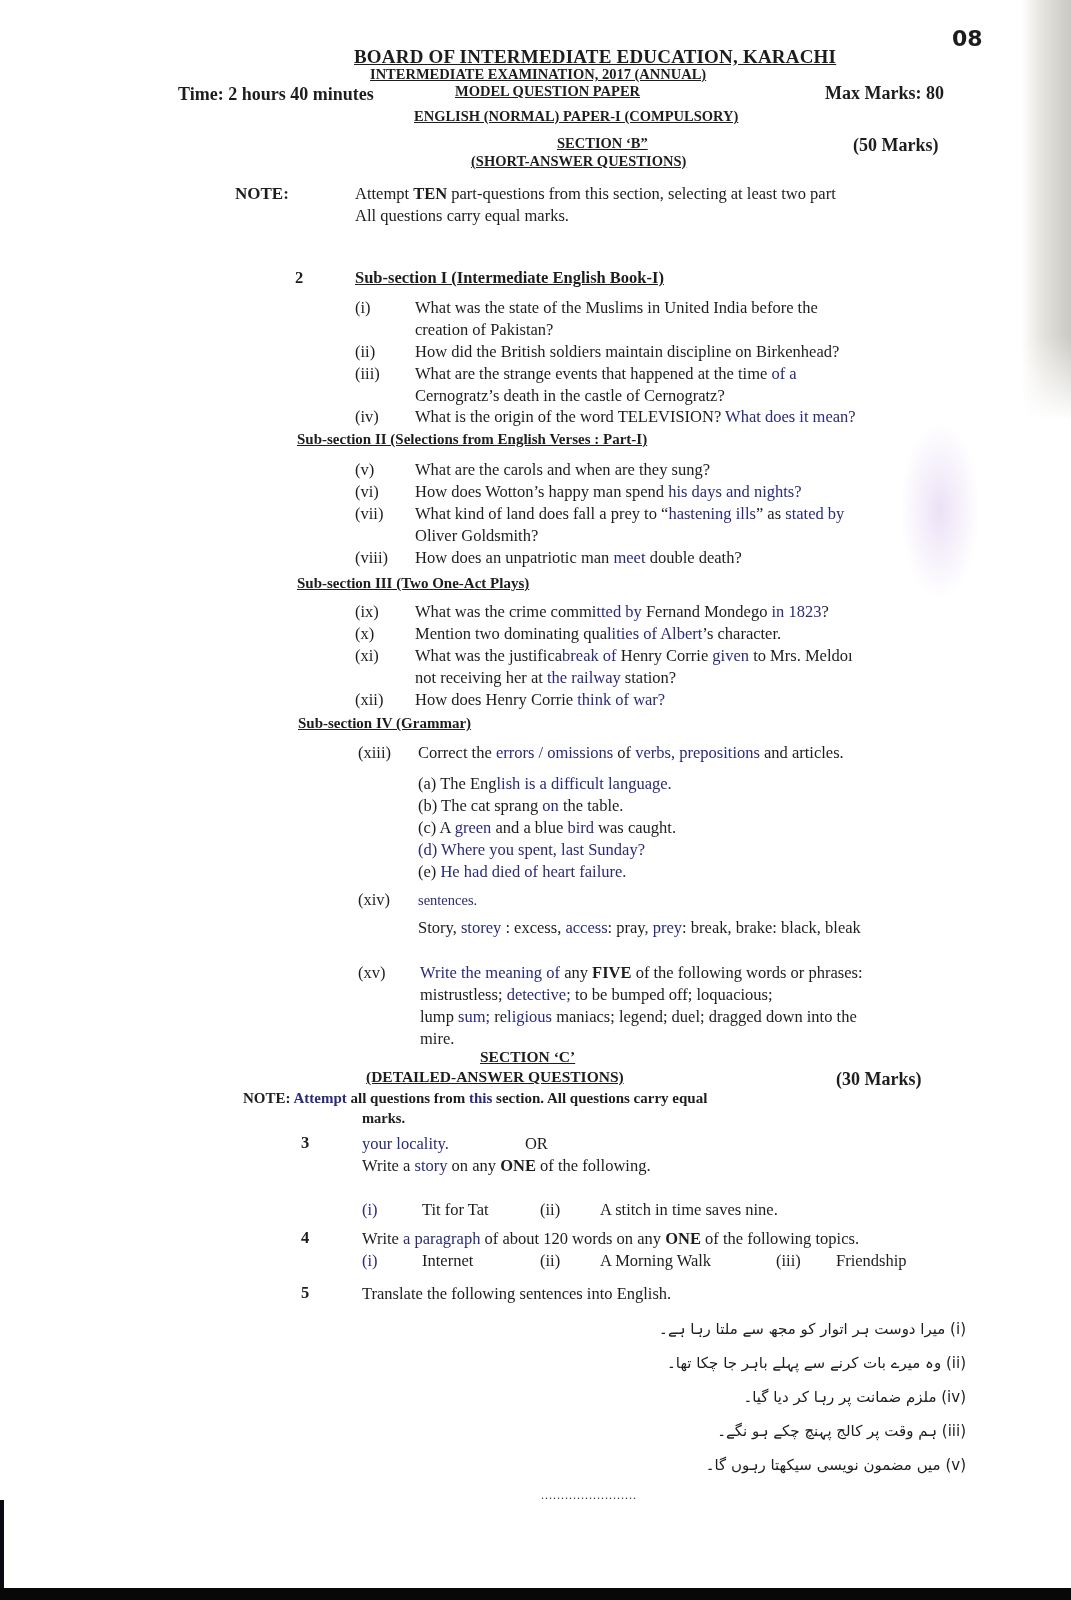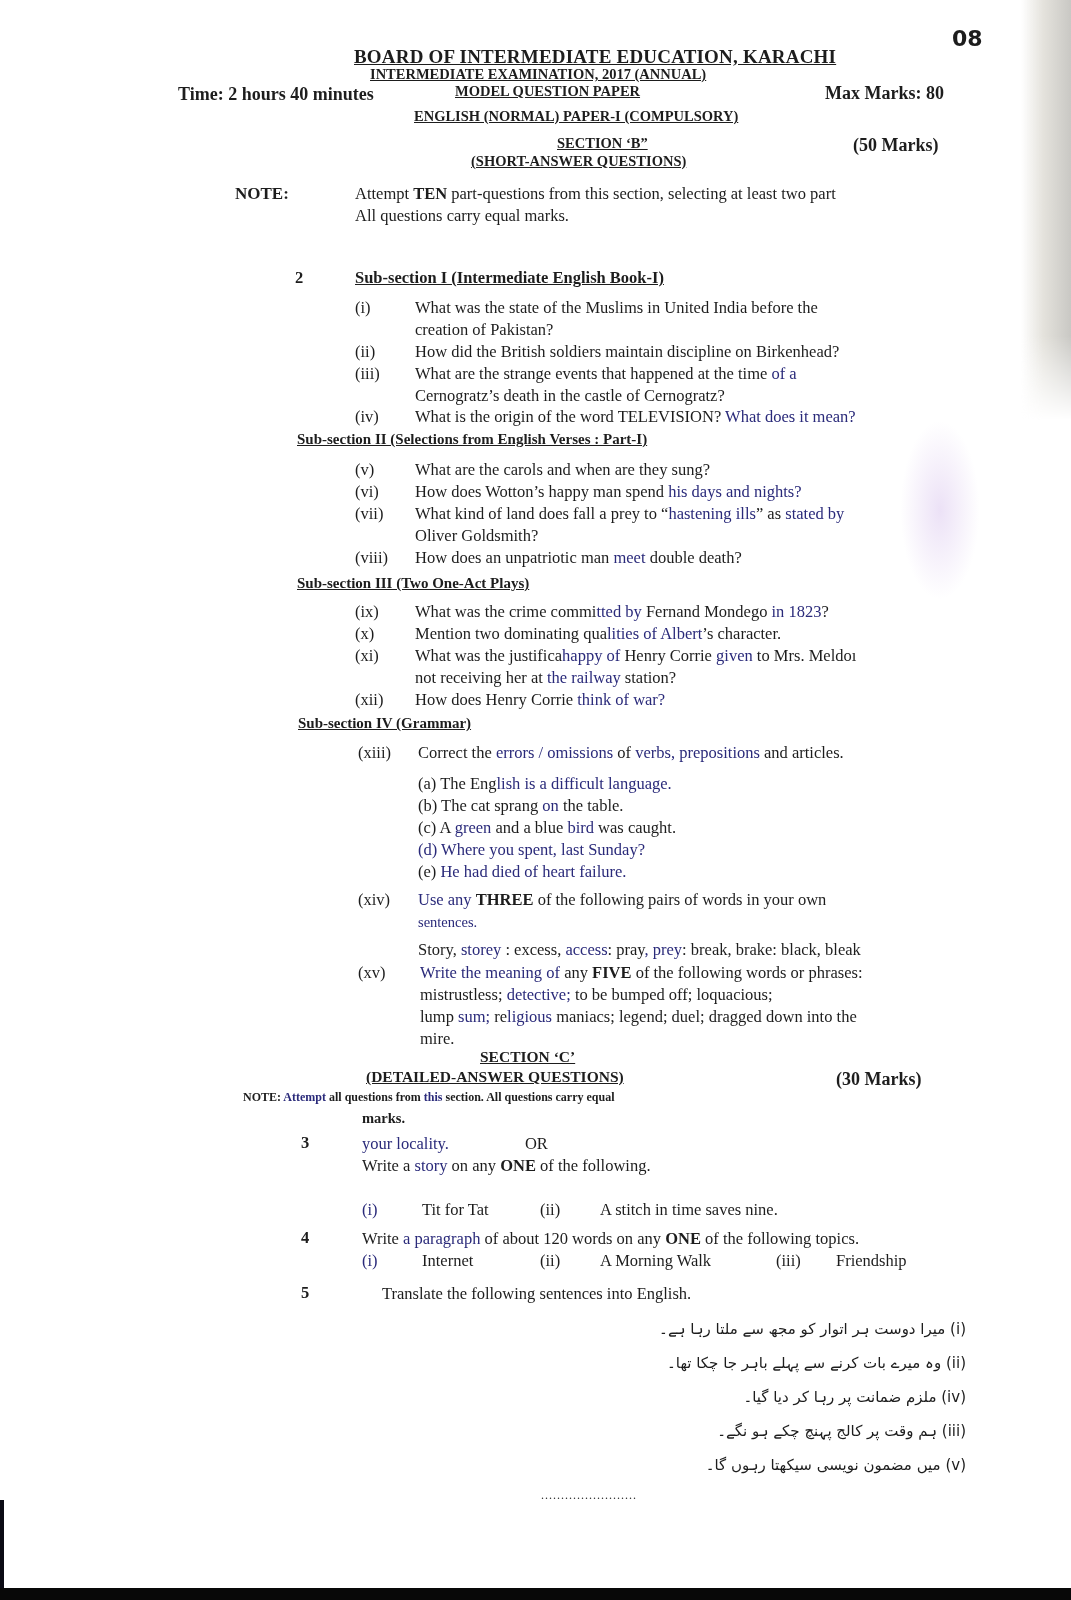--- a/index.html
+++ b/index.html
@@ -99,7 +99,7 @@
 <div class="abs body-text" style="left:415px; top:623px;">Mention two dominating qua<span class="blue">lities of Albert</span>’s character.</div>
 <div class="abs body-text" style="left:355px; top:645px;">(xi)</div>
 <div class="abs body-text" style="left:415px; top:645px;">
-  <div>What was the justifica<span class="blue">happy of</span> Henry Corrie <span class="blue">given</span> to Mrs. Meldoı</div>
+  <div>What was the justifica<span class="blue">break of</span> Henry Corrie <span class="blue">given</span> to Mrs. Meldoı</div>
   <div>not receiving her at <span class="blue">the railway</span> station?</div>
 </div>
 <div class="abs body-text" style="left:355px; top:689px;">(xii)</div>

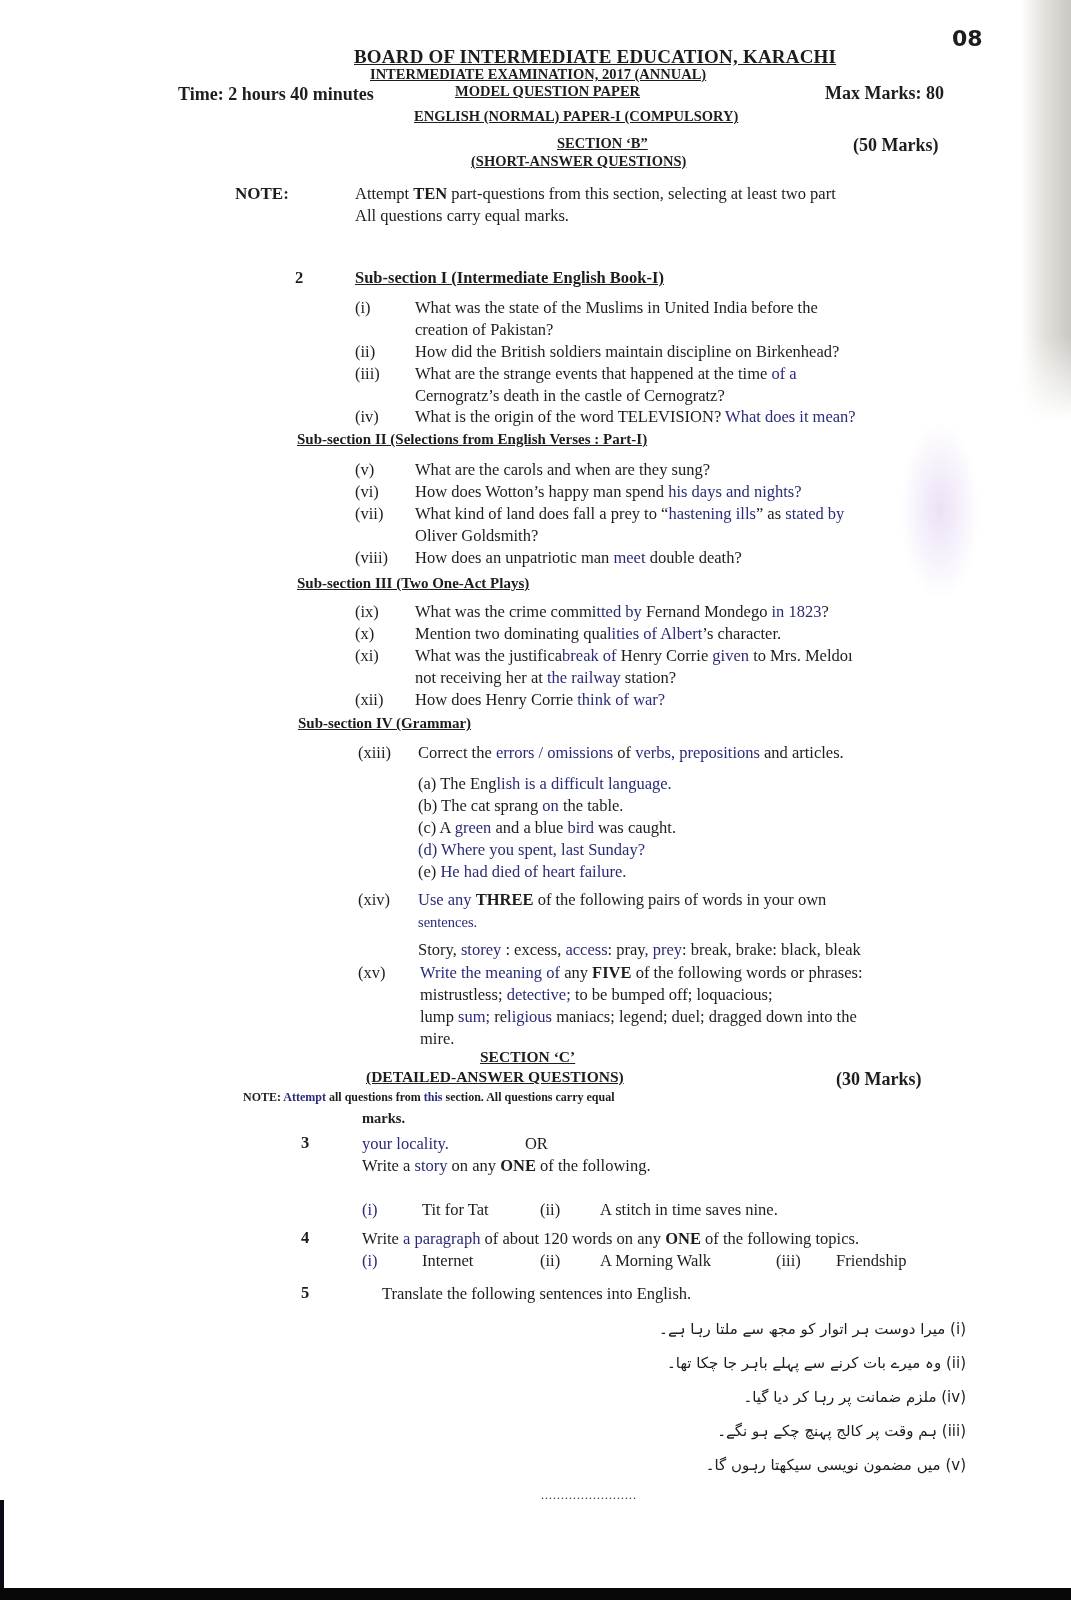--- a/index.html
+++ b/index.html
@@ -119,7 +119,6 @@
 
 <div class="abs body-text" style="left:358px; top:889px;">(xiv)</div>
 <div class="abs body-text" style="left:418px; top:889px;">
-  <div><span class="blue">Use any</span> <b>THREE</b> of the following pairs of words in your own</div>
   <div class="blue" style="font-size:14.5px;">sentences.</div>
   <div style="margin-top:6px;">Story, <span class="blue">storey</span> : excess, <span class="blue">access</span>: pray<span class="blue">, prey</span>: break, brake: black, bleak</div>
 </div>

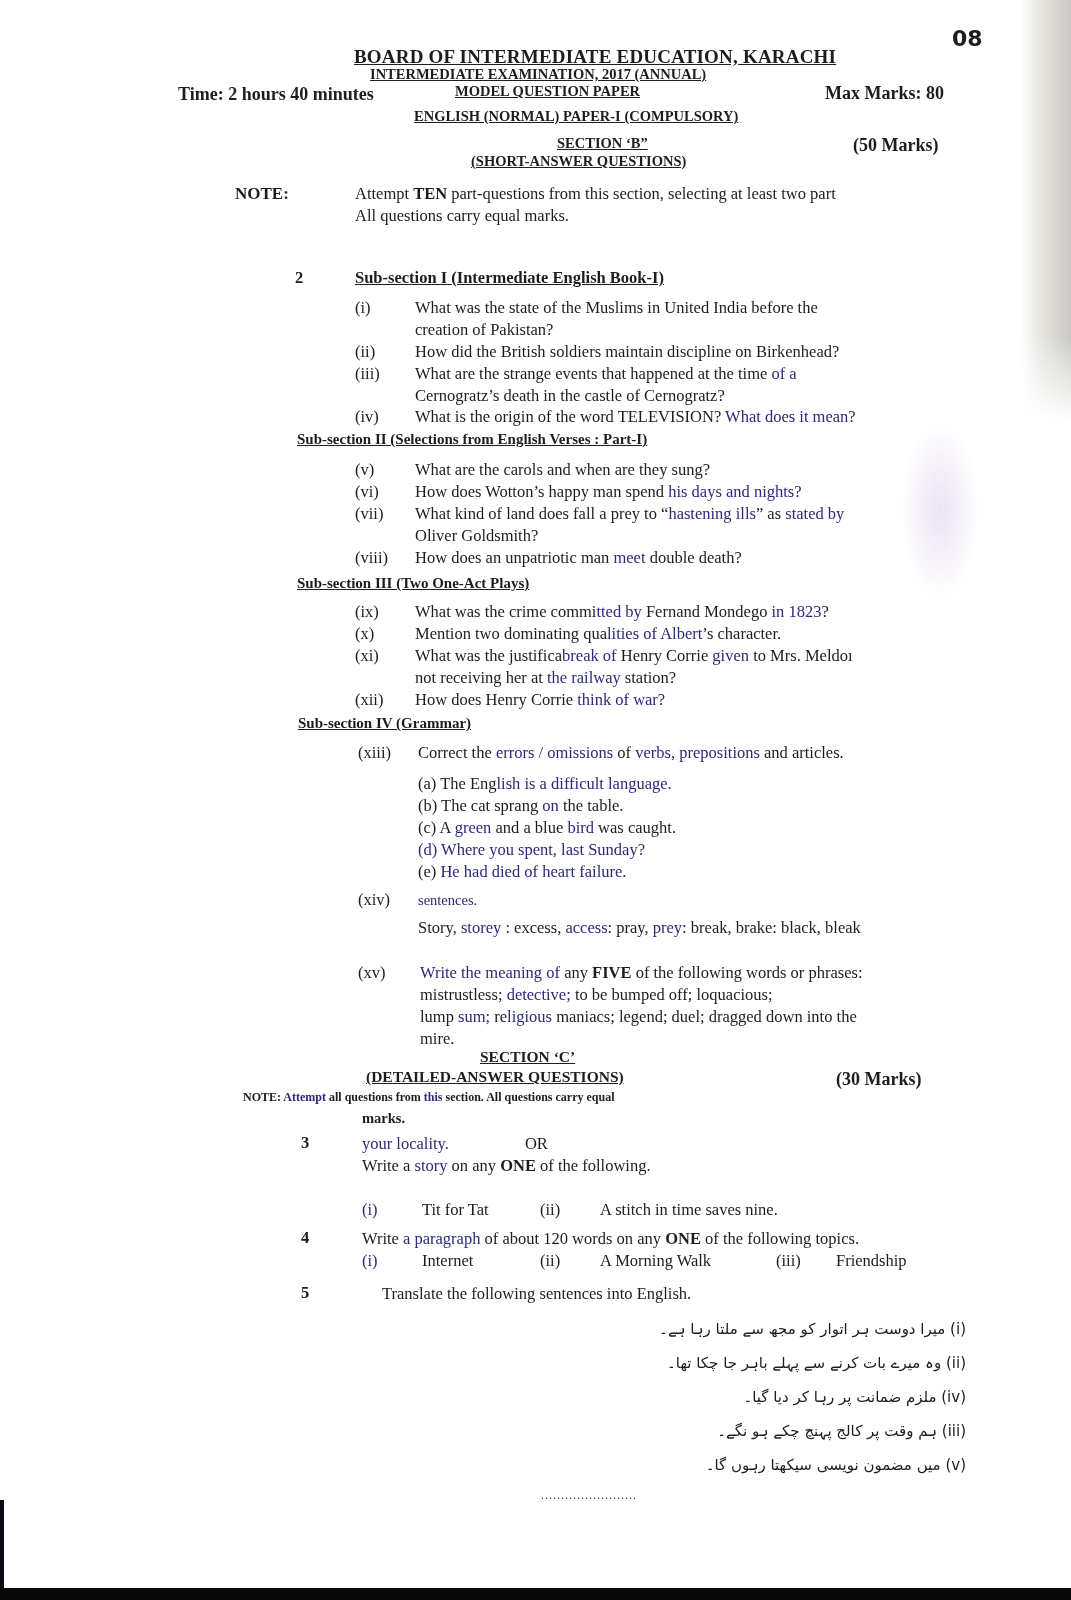--- a/index.html
+++ b/index.html
@@ -134,7 +134,7 @@
 <div class="abs hdr" style="left:480px; top:1048px; font-size:15.5px;">SECTION ‘C’</div>
 <div class="abs hdr" style="left:366px; top:1068px; font-size:15.5px;">(DETAILED-ANSWER QUESTIONS)</div>
 <div class="abs meta" style="left:836px; top:1069px;">(30 Marks)</div>
-<div class="abs" style="left:243px; top:1090px; font-size:12px; font-weight:bold;">NOTE: <span class="blue">Attempt</span> all questions from <span class="blue">this</span> section. All questions carry equal</div>
+<div class="abs" style="left:243px; top:1090px; font-size:15px; font-weight:bold;">NOTE: <span class="blue">Attempt</span> all questions from <span class="blue">this</span> section. All questions carry equal</div>
 <div class="abs" style="left:362px; top:1110px; font-size:14.5px; font-weight:bold;">marks.</div>
 
 <div class="abs num" style="left:301px; top:1133px; font-weight:bold;">3</div>

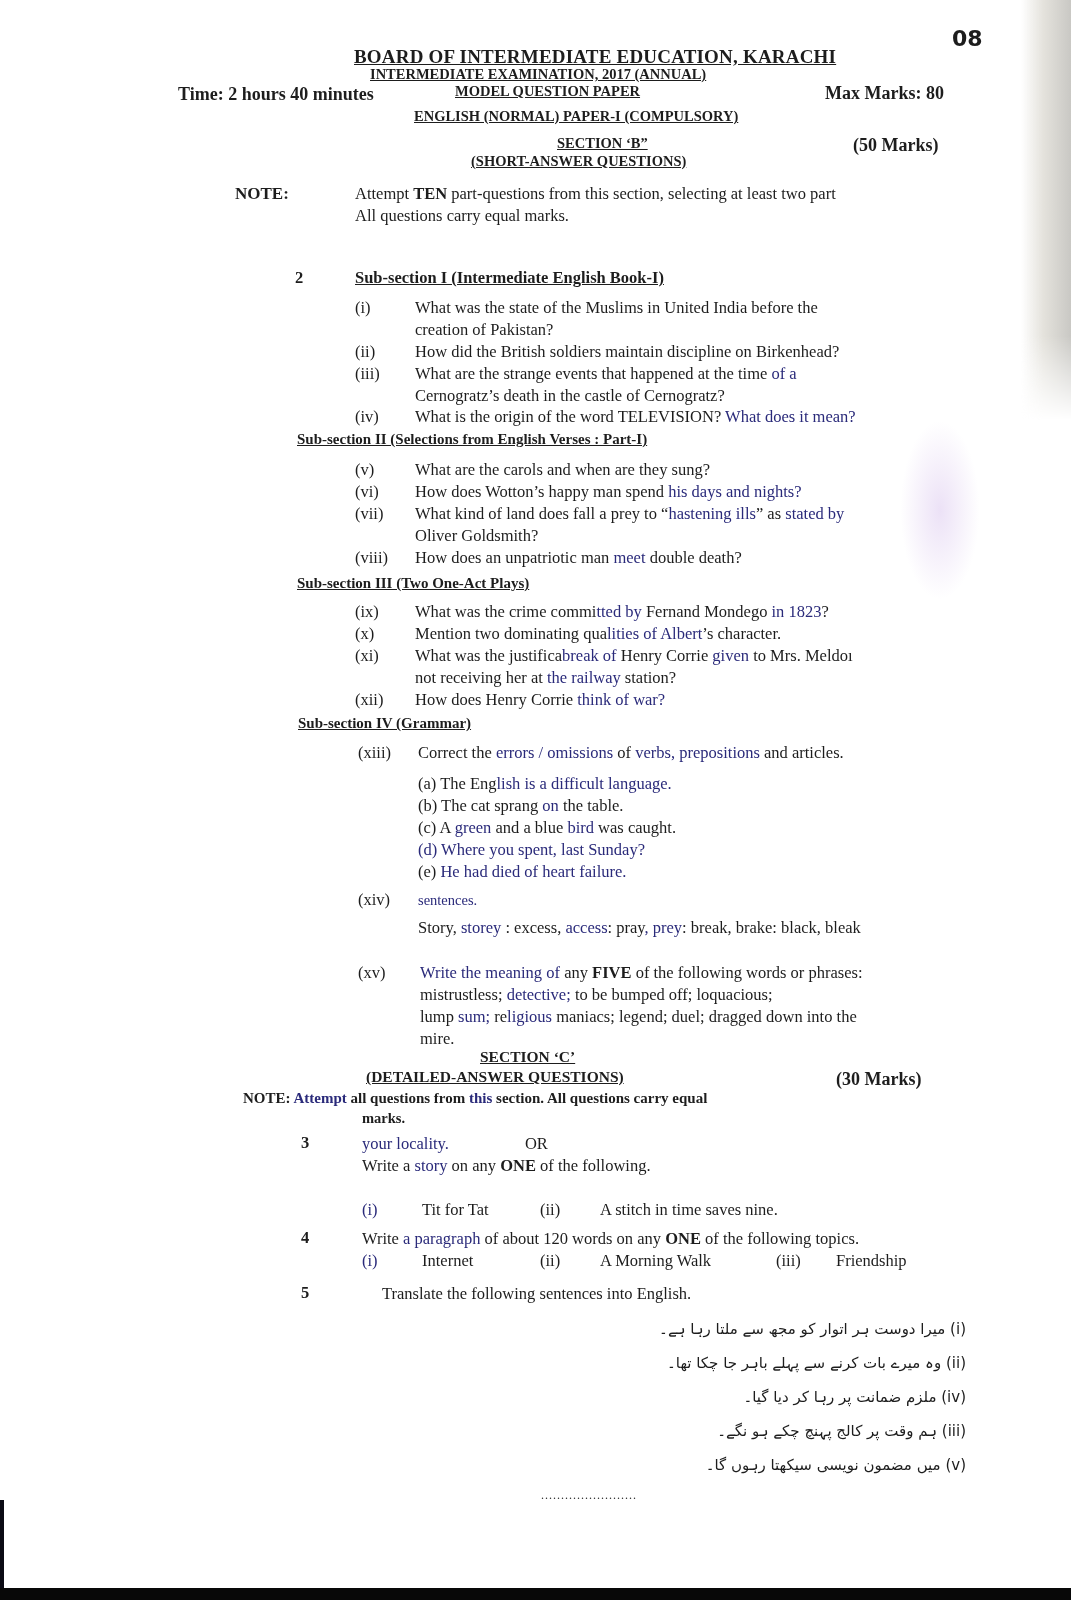--- a/index.html
+++ b/index.html
@@ -157,7 +157,7 @@
 <div class="abs body-text" style="left:836px; top:1250px;">Friendship</div>
 
 <div class="abs num" style="left:301px; top:1283px; font-weight:bold;">5</div>
-<div class="abs body-text" style="left:382px; top:1283px;">Translate the following sentences into English.</div>
+<div class="abs body-text" style="left:362px; top:1283px;">Translate the following sentences into English.</div>
 
 <div class="abs" style="right:105px; top:1320px; width:300px;">
   <div class="urdu" style="height:34px;"><span>(i)</span> <span>میرا دوست ہر اتوار کو مجھ سے ملتا رہا ہے۔</span></div>

